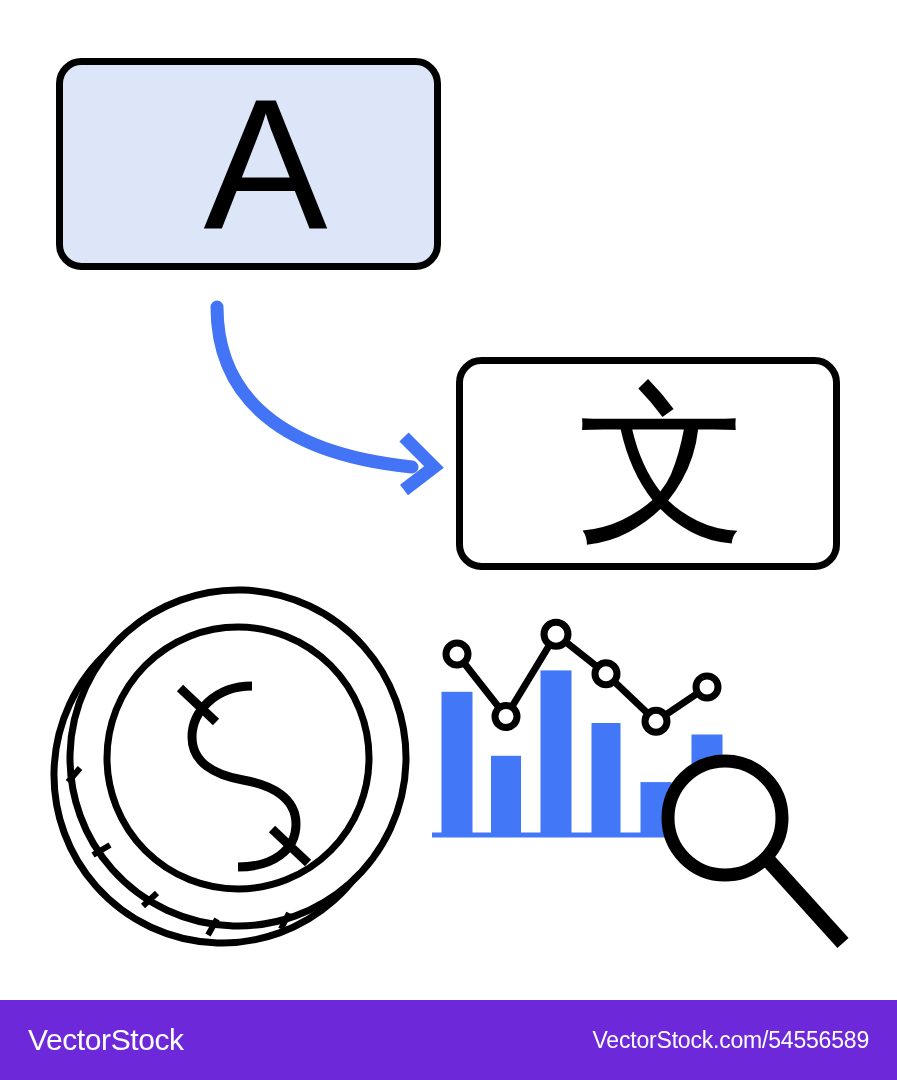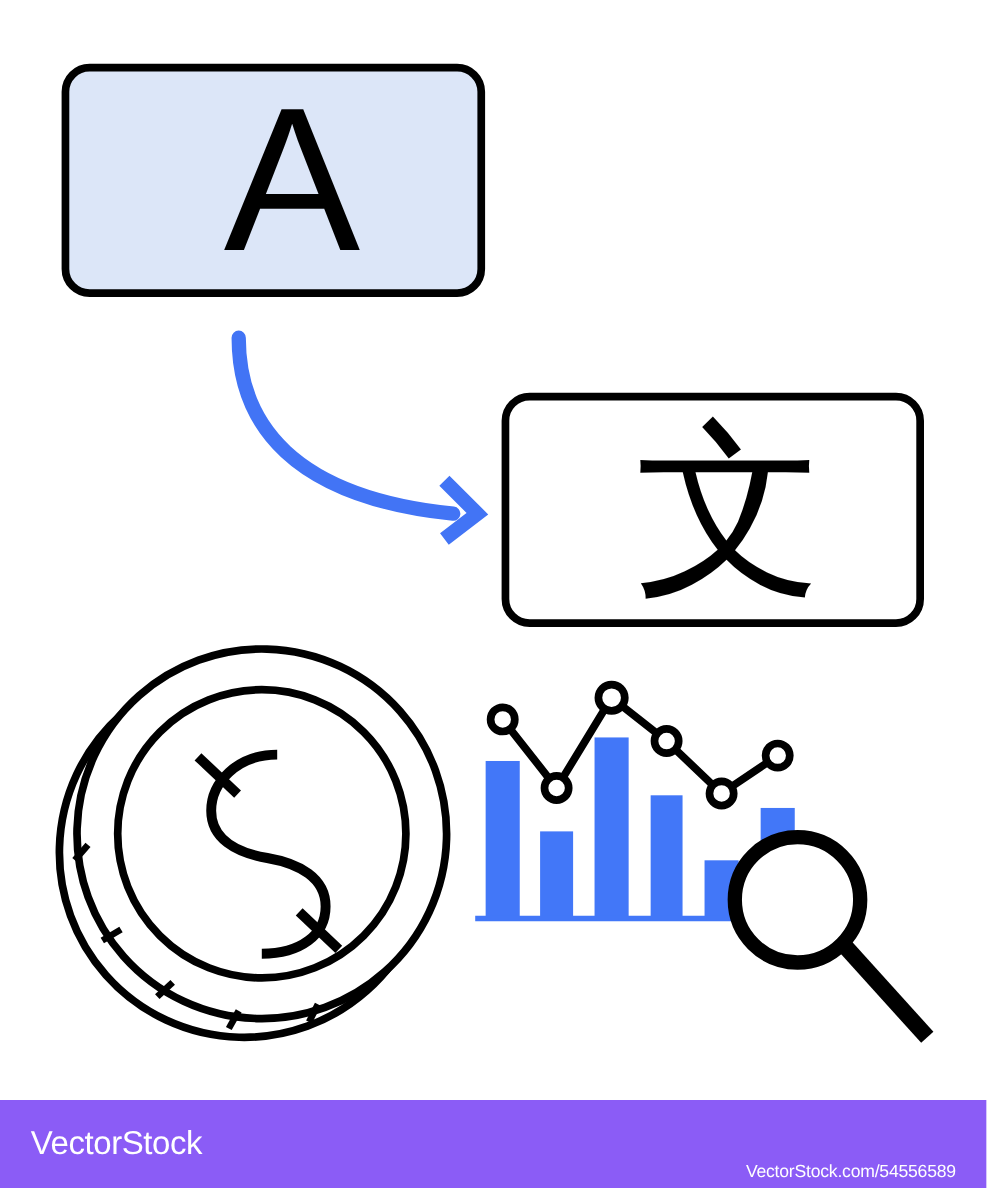--- a/index.html
+++ b/index.html
@@ -190,7 +190,7 @@
     <div class="glyph" id="glyph-cjk">文</div>
   </div>
 
-  <div id="footer" style="background: #8b5cf6;">
+  <div id="footer" style="background: #6d28d9;">
     <div id="footer-brand" style="color: rgb(255, 255, 255);">VectorStock</div>
     <div id="footer-url" style="color: rgb(255, 255, 255);">VectorStock.com/54556589</div>
   </div>

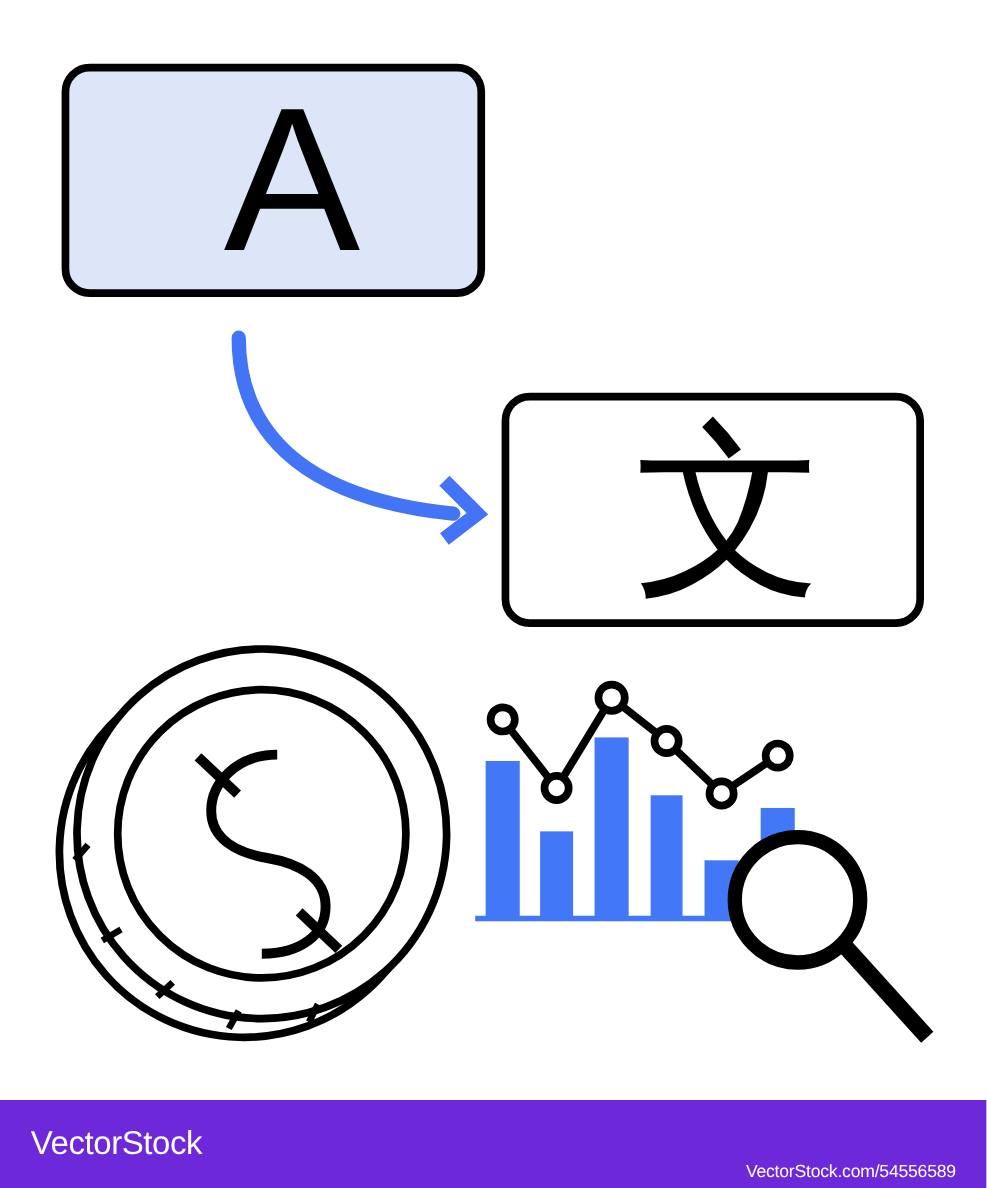--- a/index.html
+++ b/index.html
@@ -62,11 +62,10 @@
     transform: translateY(-50%);
     color: #ffffff;
     font-family: "Liberation Sans", sans-serif;
-    font-size: 16px;
+    font-size: 23px;
     font-weight: 400;
     letter-spacing: -0.2px;
     white-space: nowrap;
-    margin-top: 26px;
   }
 
   

